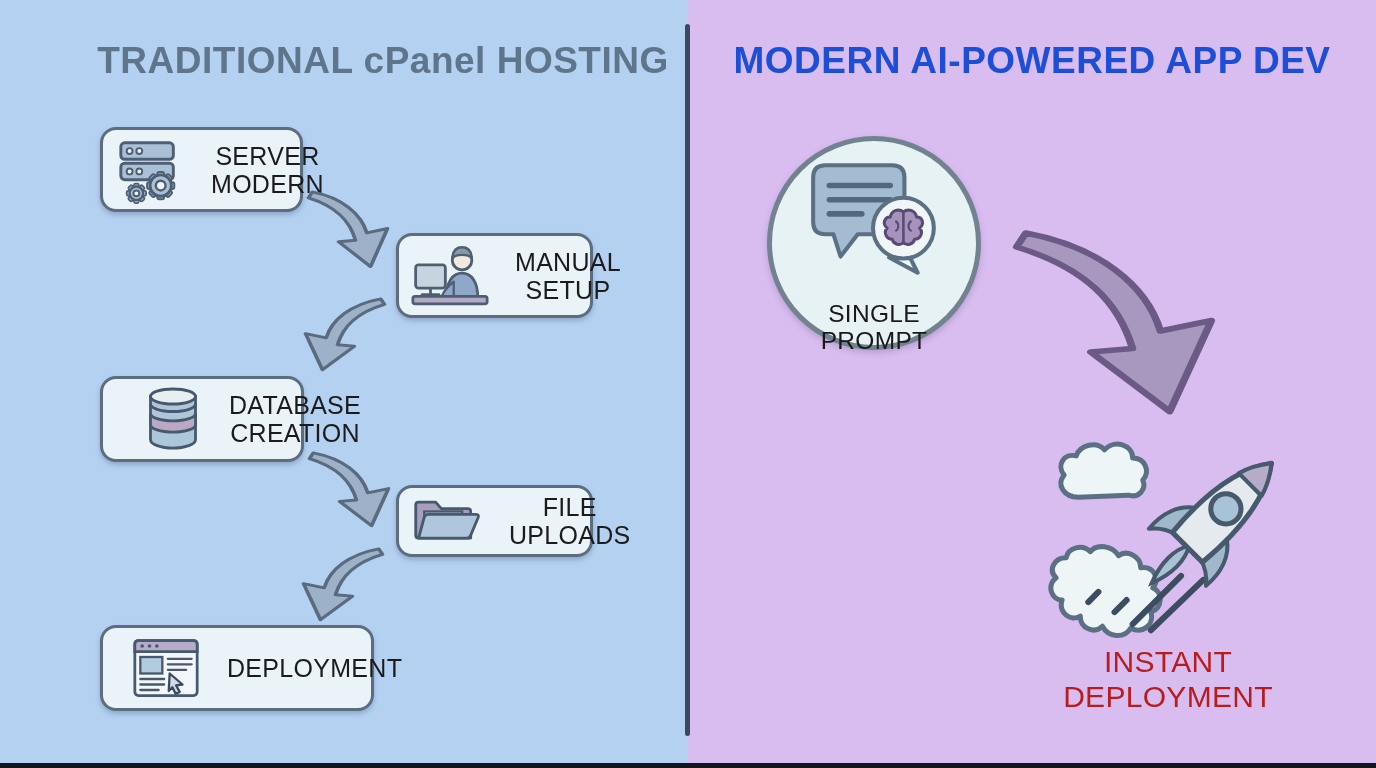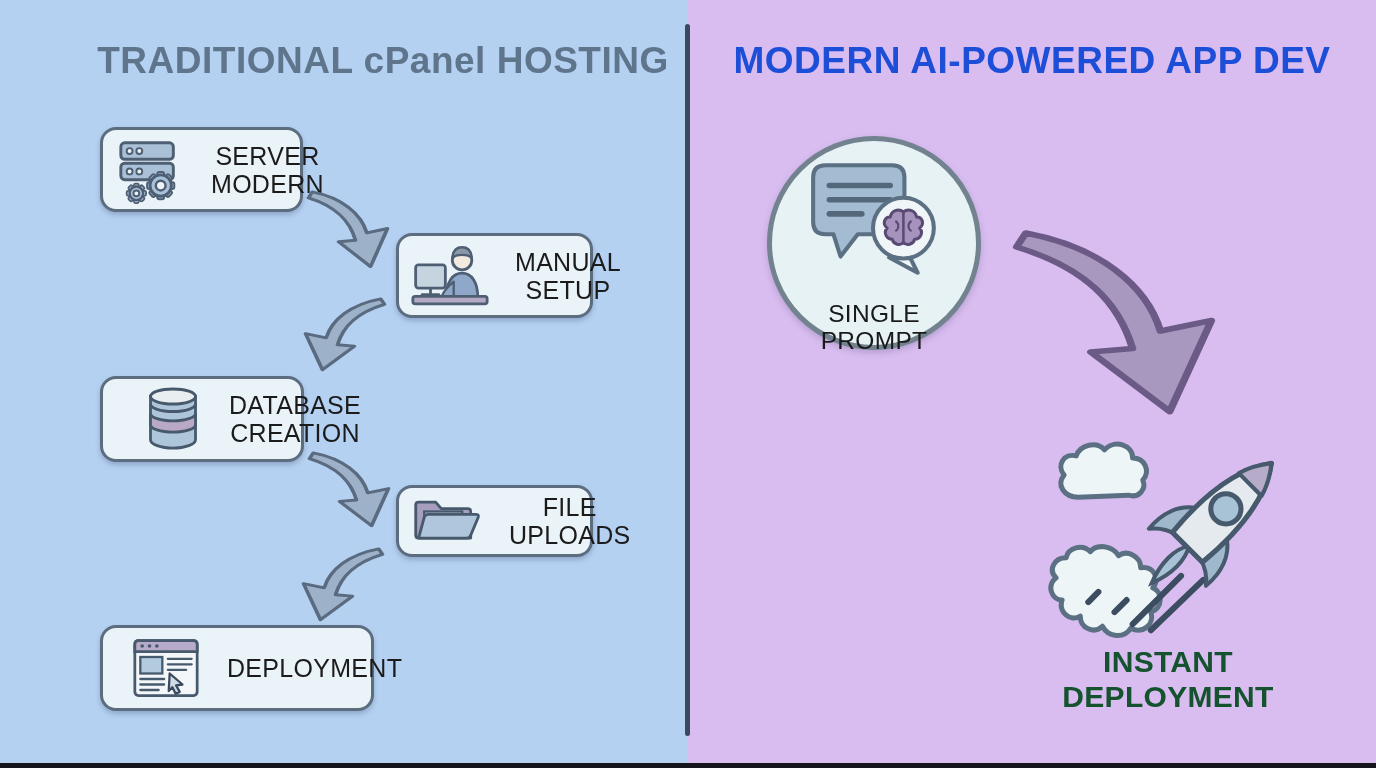--- a/index.html
+++ b/index.html
@@ -34,7 +34,7 @@
   .prompt-label span{display:block;}
   .result-label{
     position:absolute;left:1018px;top:644px;width:300px;text-align:center;
-    font-size:30px;line-height:1.18;color:#14532d;font-weight:700;letter-spacing:.3px;
+    font-size:30px;line-height:1.18;color:#b91c1c;font-weight:400;letter-spacing:.3px;
   }
   .result-label span{display:block;}
   svg{display:block;}

